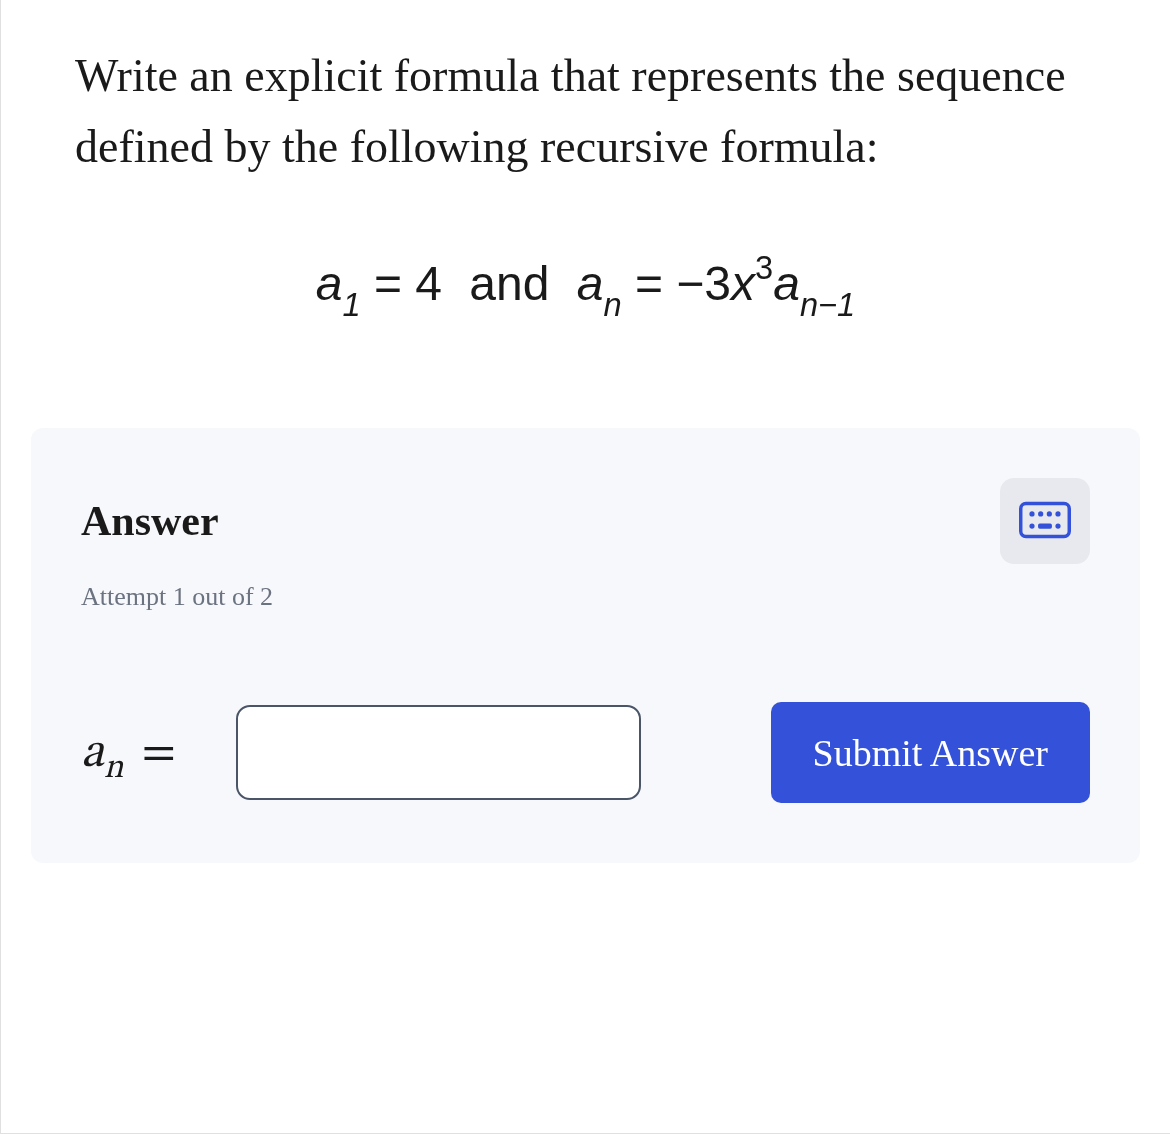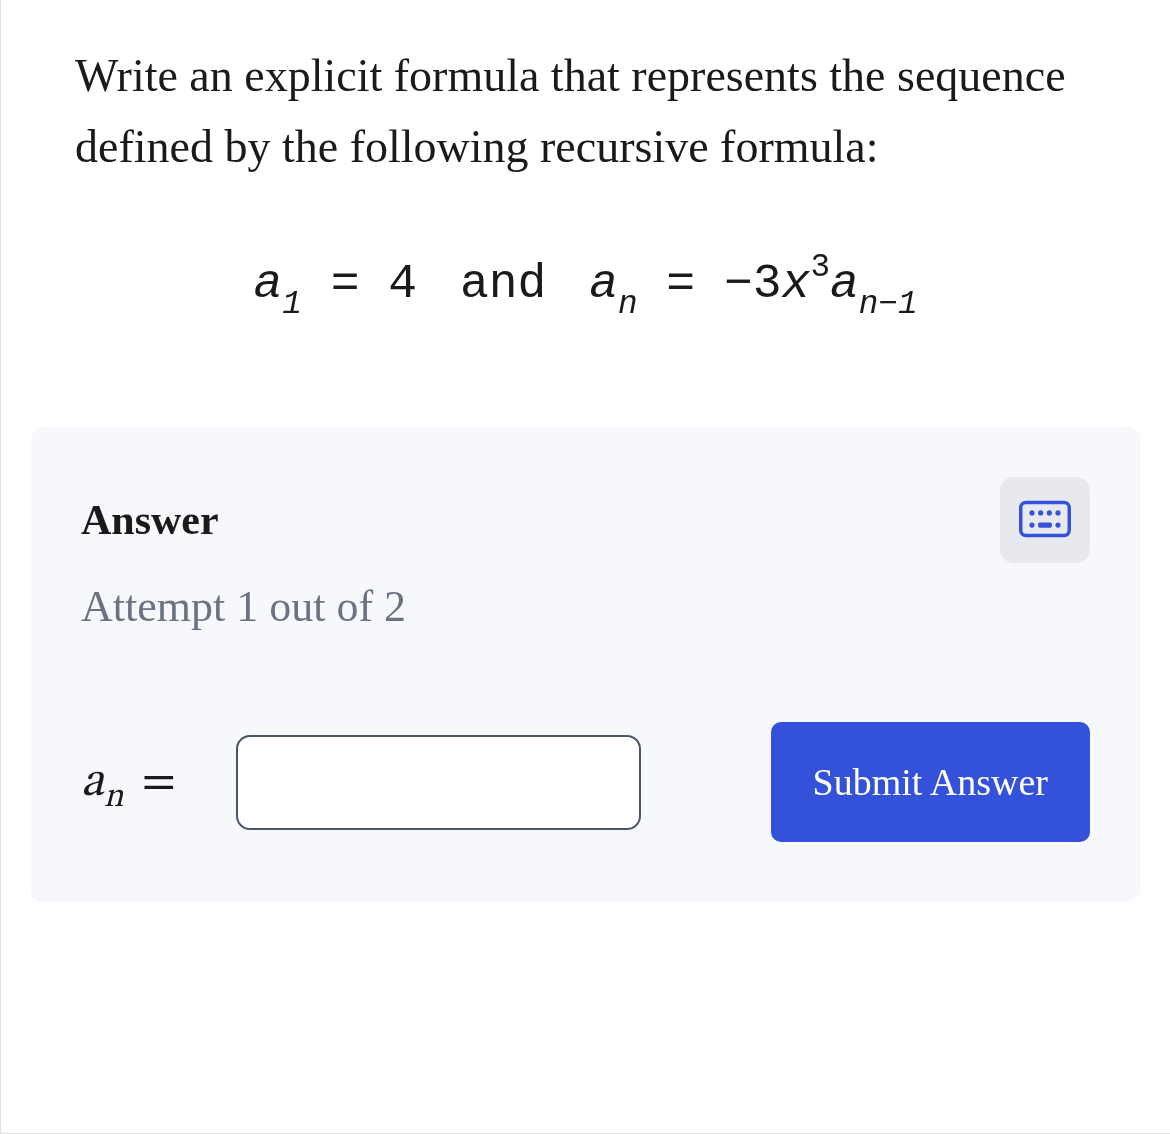--- a/index.html
+++ b/index.html
@@ -28,7 +28,7 @@
       text-align: center;
       font-size: 48px;
       margin-bottom: 110px;
-      font-family: Liberation Mono, monospace;
+      font-family: Liberation Sans, sans-serif;
     }
     .formula-row .var {
       font-style: italic;

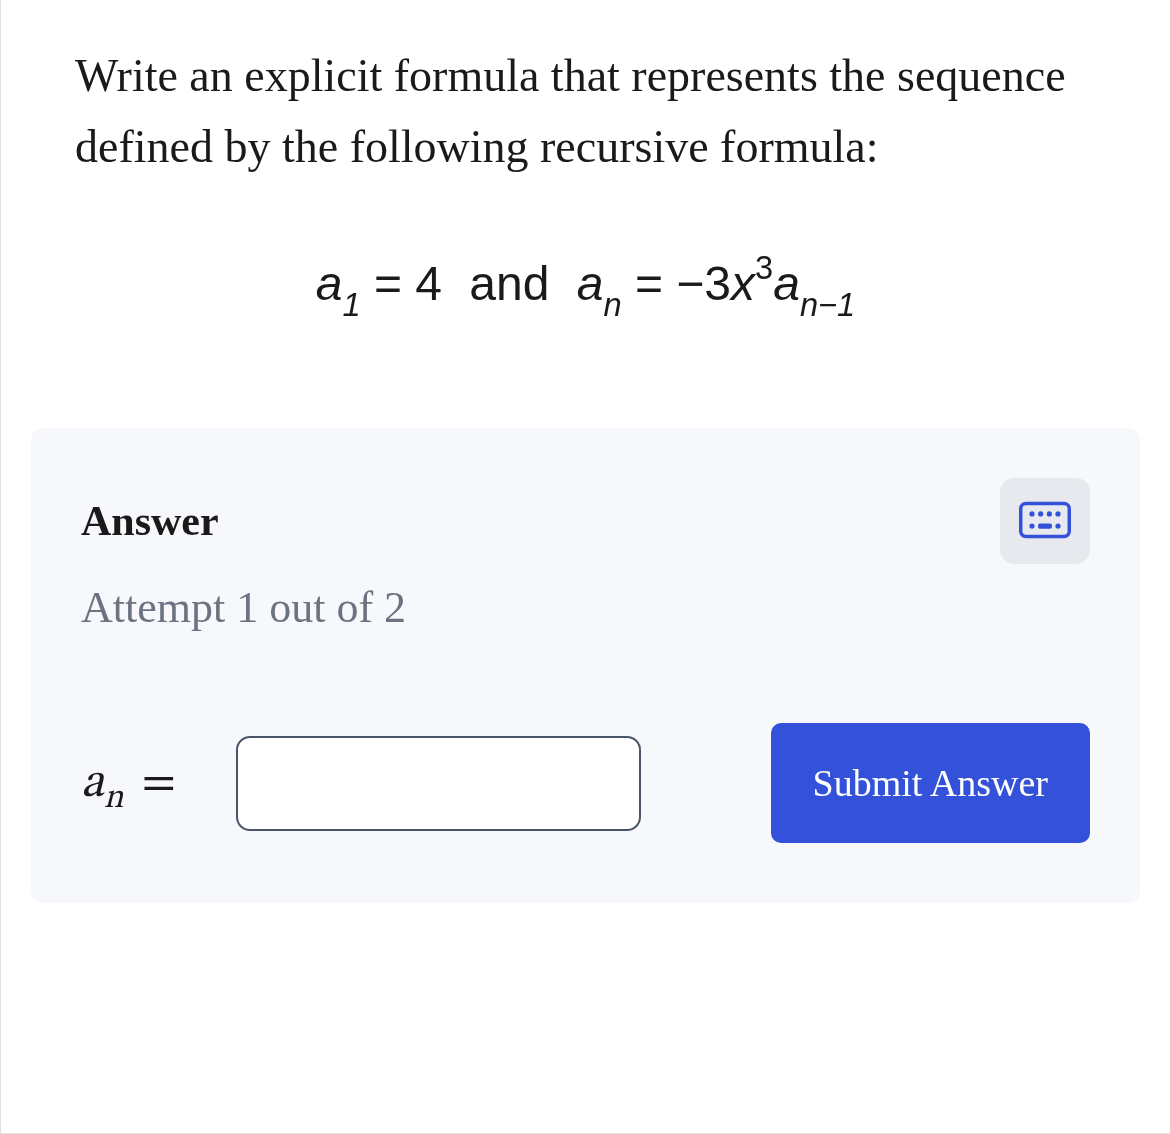--- a/index.html
+++ b/index.html
@@ -82,7 +82,7 @@
       height: 38px;
     }
     .attempt-text {
-      font-size: 44px;
+      font-size: 26px;
       color: #6b7280;
       margin-bottom: 90px;
     }

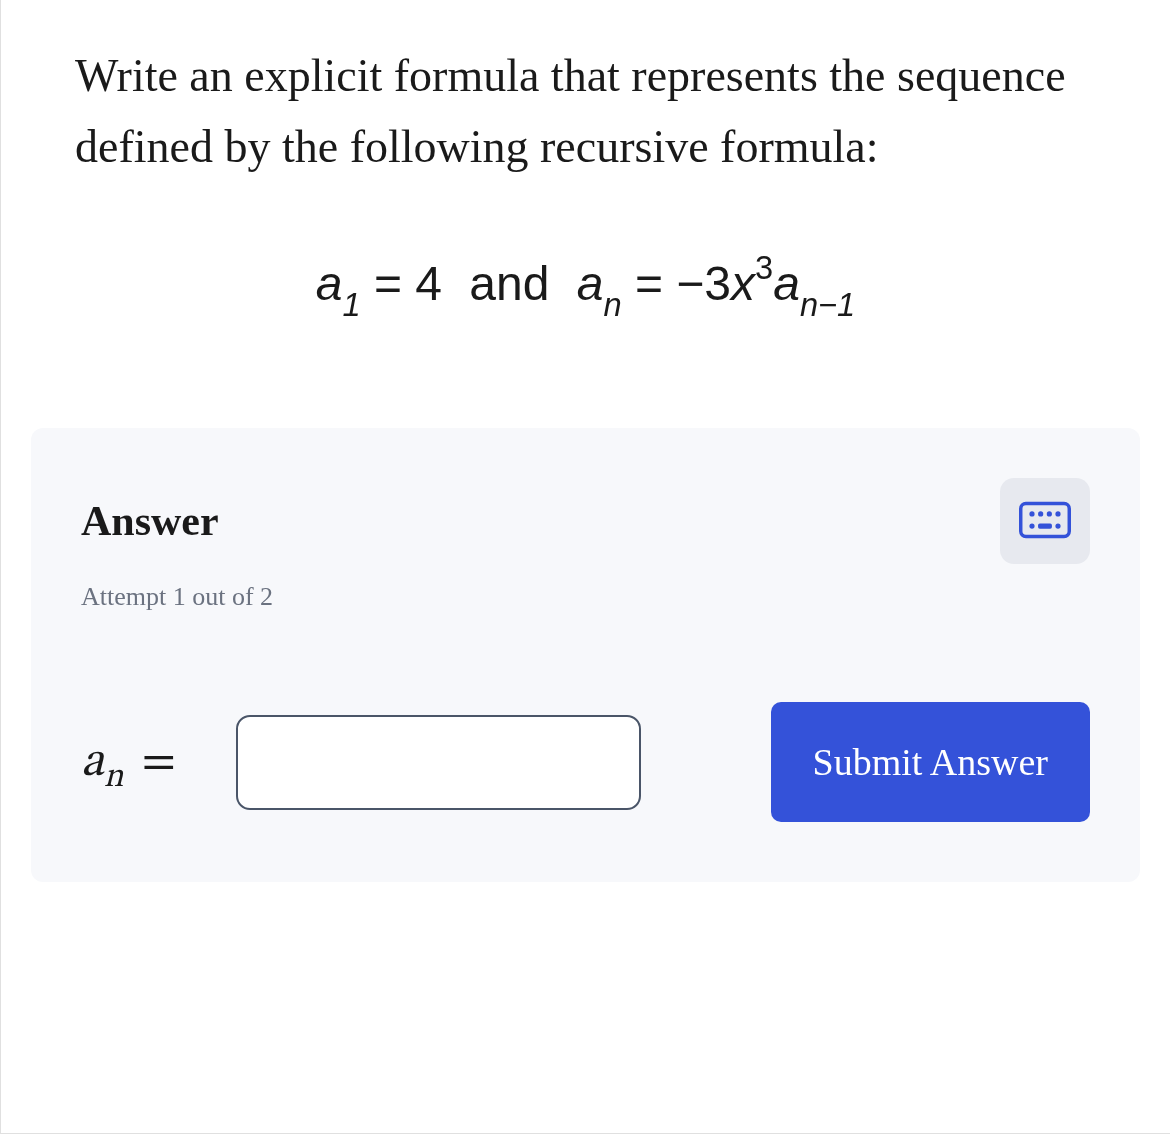--- a/index.html
+++ b/index.html
@@ -121,7 +121,7 @@
     .submit-btn {
       flex: 0 0 auto;
       margin-left: auto;
-      height: 120px;
+      height: 101px;
       padding: 12px 42px;
       background: #3452d9;
       color: #ffffff;

